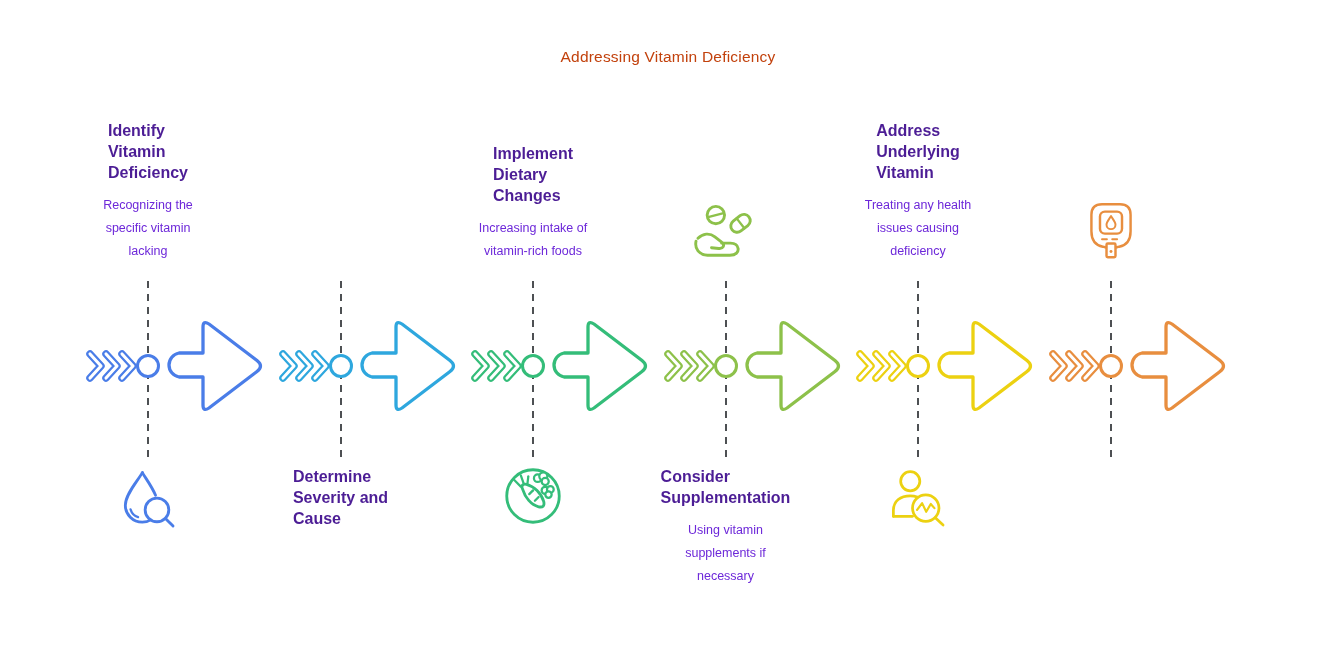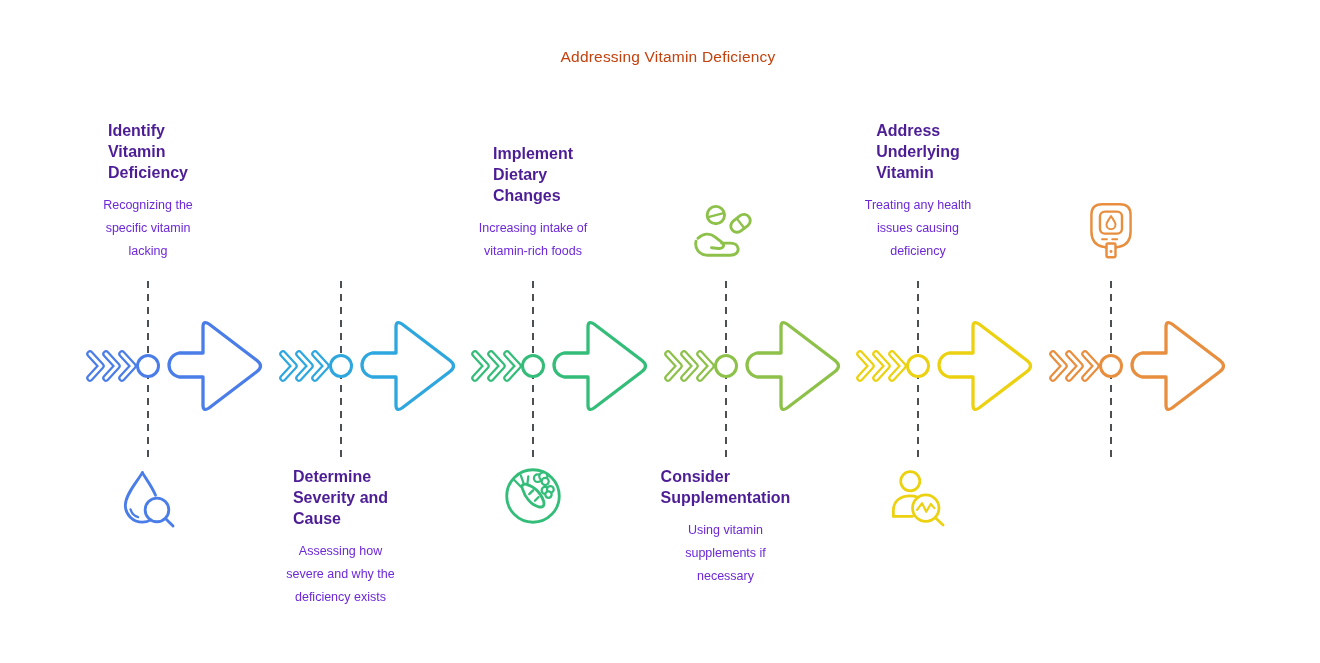--- a/index.html
+++ b/index.html
@@ -96,9 +96,6 @@
       <div class="step-title">Determine
 Severity and
 Cause</div>
-      <div class="step-desc">Assessing how
-severe and why the
-deficiency exists</div>
     </div>
   </div>
 

